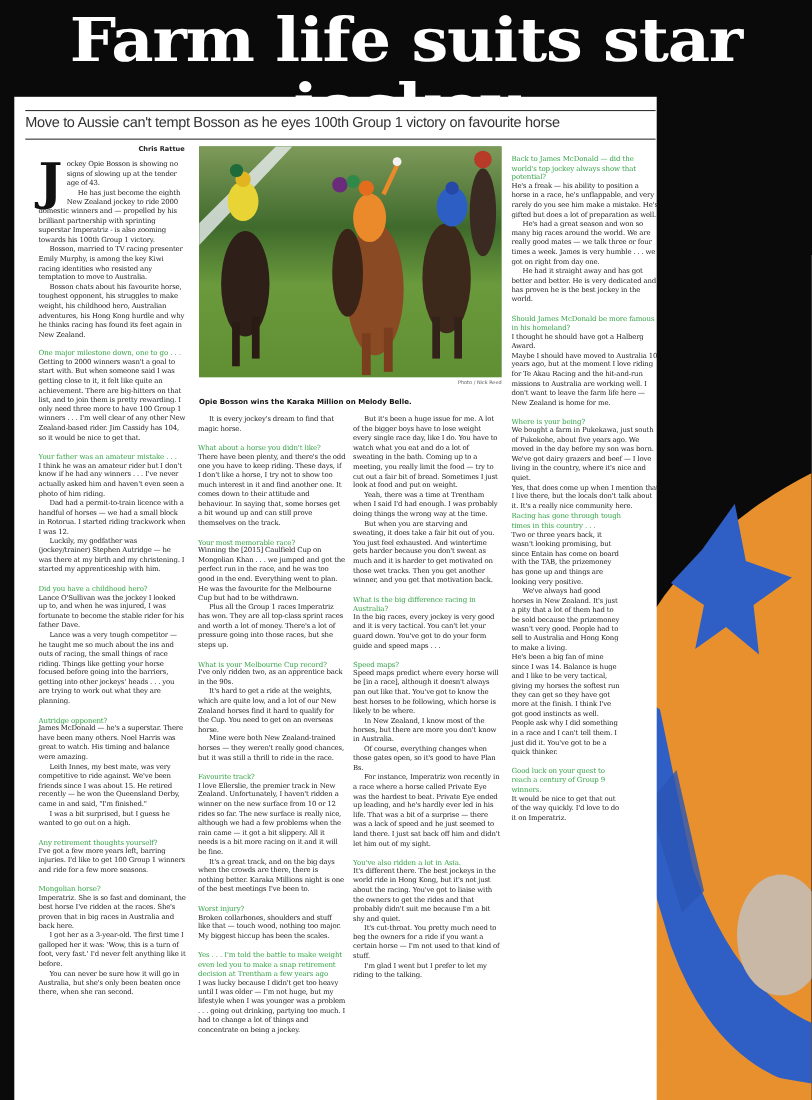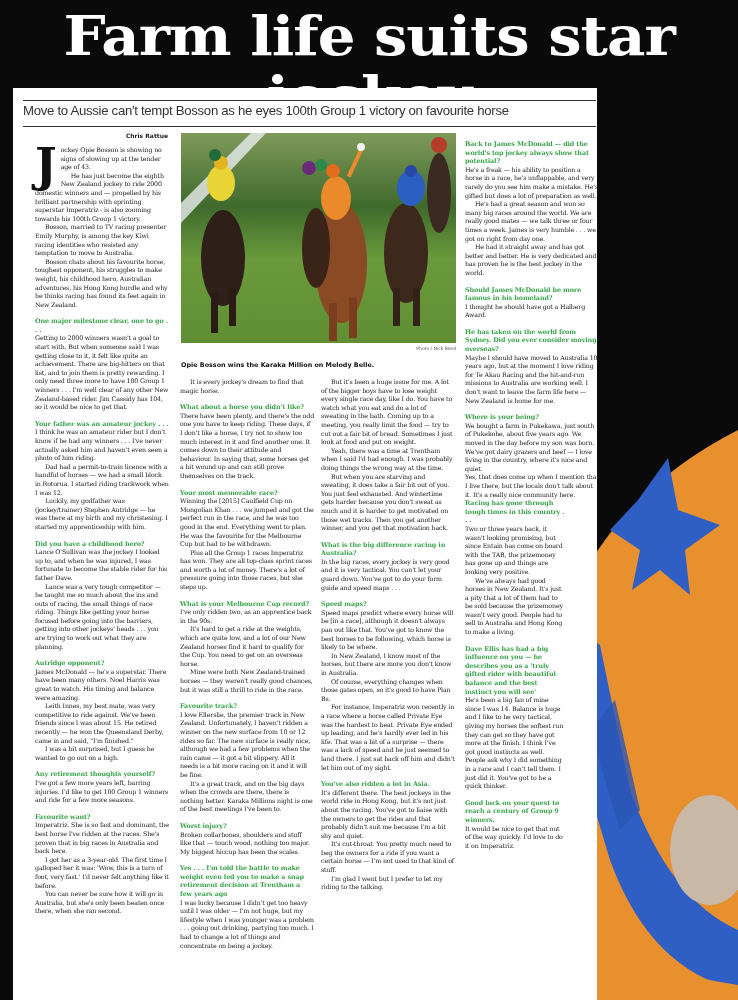--- a/index.html
+++ b/index.html
@@ -44,7 +44,7 @@
   .col p { text-indent: 10px; }
   .col p.noind { text-indent: 0; }
   .col h3 {
-    color: #3aa34b; font-family: "DejaVu Serif", serif; font-weight: bold;
+    color: #3aa34b; font-family: "DejaVu Serif", serif; font-weight: normal;
     font-size: 6.4px; line-height: 8.6px; margin-top: 8px; letter-spacing: -0.1px;
   }
   .col h3:first-child { margin-top: 0; }

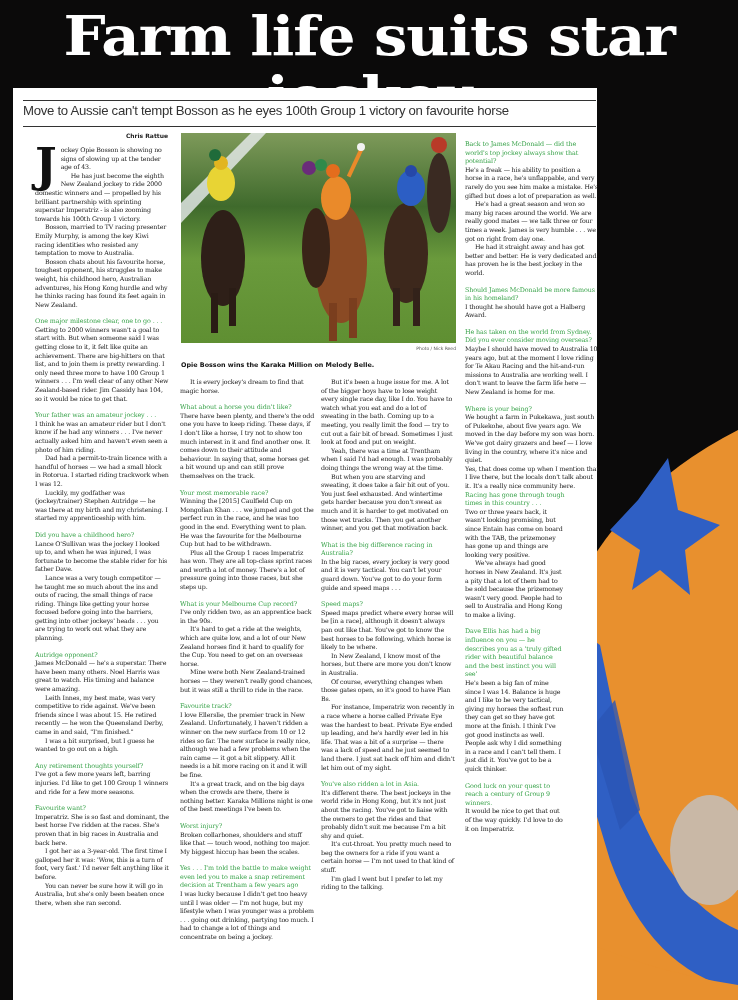--- a/index.html
+++ b/index.html
@@ -148,7 +148,7 @@
     <p>Bosson, married to TV racing presenter Emily Murphy, is among the key Kiwi racing identities who resisted any temptation to move to Australia.</p>
     <p>Bosson chats about his favourite horse, toughest opponent, his struggles to make weight, his childhood hero, Australian adventures, his Hong Kong hurdle and why he thinks racing has found its feet again in New Zealand.</p>
 
-    <h3>One major milestone clear, one to go . . .</h3>
+    <h3>One major milestone down, one to go . . .</h3>
     <p class="noind">Getting to 2000 winners wasn't a goal to start with. But when someone said I was getting close to it, it felt like quite an achievement. There are big-hitters on that list, and to join them is pretty rewarding. I only need three more to have 100 Group 1 winners . . . I'm well clear of any other New Zealand-based rider. Jim Cassidy has 104, so it would be nice to get that.</p>
 
     <h3>Your father was an amateur jockey . . .</h3>

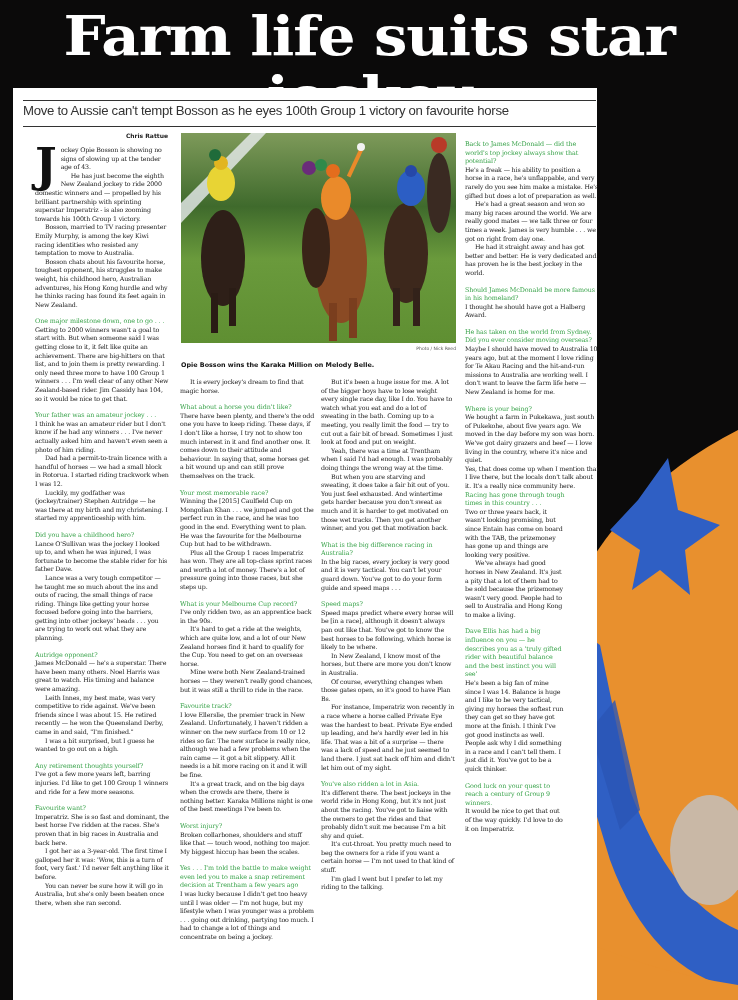--- a/index.html
+++ b/index.html
@@ -229,7 +229,6 @@
     <h3>Should James McDonald be more famous in his homeland?</h3>
     <p class="noind">I thought he should have got a Halberg Award.</p>
 
-    <h3>He has taken on the world from Sydney. Did you ever consider moving overseas?</h3>
     <p class="noind">Maybe I should have moved to Australia 10 years ago, but at the moment I love riding for Te Akau Racing and the hit-and-run missions to Australia are working well. I don't want to leave the farm life here — New Zealand is home for me.</p>
 
     <h3>Where is your being?</h3>

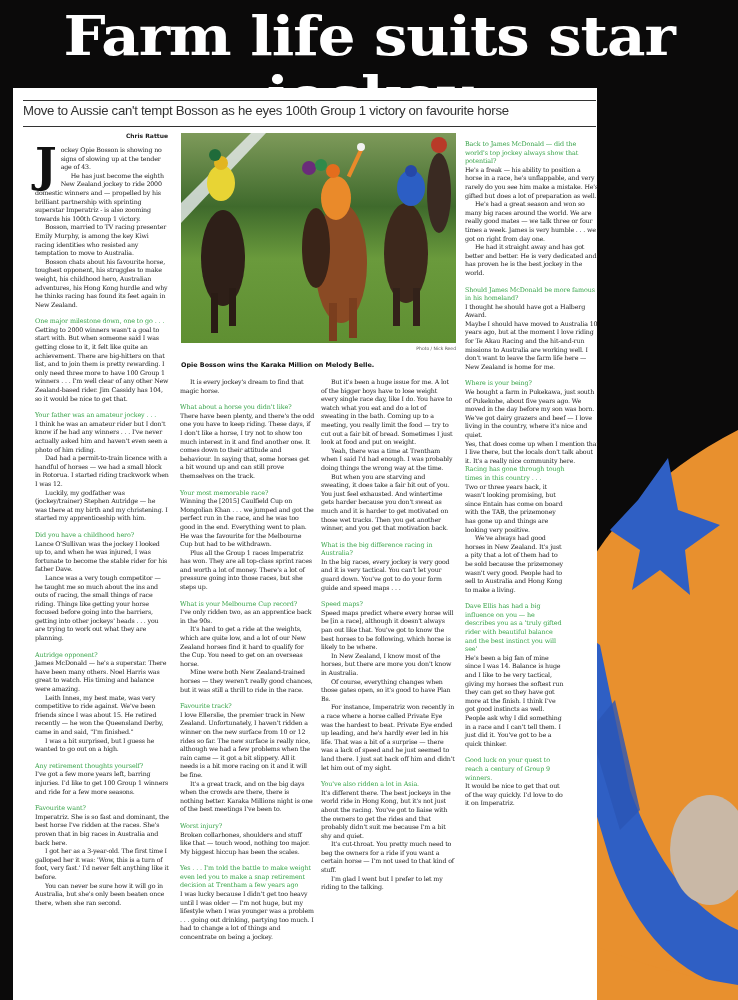--- a/index.html
+++ b/index.html
@@ -151,7 +151,7 @@
     <h3>One major milestone down, one to go . . .</h3>
     <p class="noind">Getting to 2000 winners wasn't a goal to start with. But when someone said I was getting close to it, it felt like quite an achievement. There are big-hitters on that list, and to join them is pretty rewarding. I only need three more to have 100 Group 1 winners . . . I'm well clear of any other New Zealand-based rider. Jim Cassidy has 104, so it would be nice to get that.</p>
 
-    <h3>Your father was an amateur jockey . . .</h3>
+    <h3>Your father was an amateur mistake . . .</h3>
     <p class="noind">I think he was an amateur rider but I don't know if he had any winners . . . I've never actually asked him and haven't even seen a photo of him riding.</p>
     <p>Dad had a permit-to-train licence with a handful of horses — we had a small block in Rotorua. I started riding trackwork when I was 12.</p>
     <p>Luckily, my godfather was (jockey/trainer) Stephen Autridge — he was there at my birth and my christening. I started my apprenticeship with him.</p>

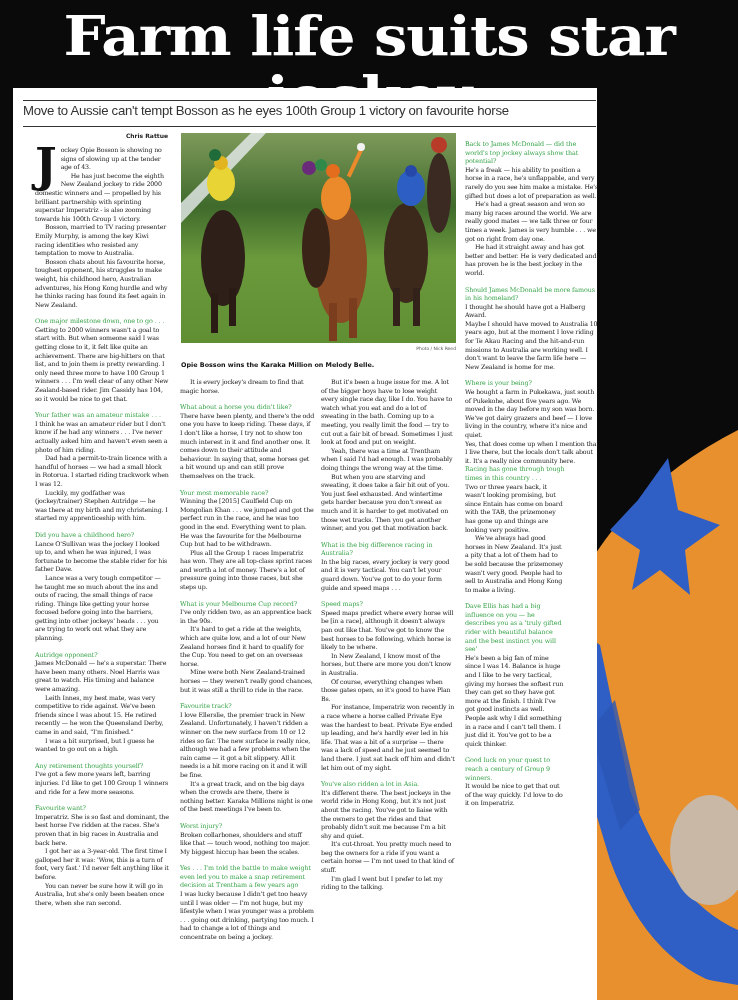--- a/index.html
+++ b/index.html
@@ -241,7 +241,6 @@
       <p class="noind">Two or three years back, it wasn't looking promising, but since Entain has come on board with the TAB, the prizemoney has gone up and things are looking very positive.</p>
       <p>We've always had good horses in New Zealand. It's just a pity that a lot of them had to be sold because the prizemoney wasn't very good. People had to sell to Australia and Hong Kong to make a living.</p>
 
-      <h3>Dave Ellis has had a big influence on you — he describes you as a 'truly gifted rider with beautiful balance and the best instinct you will see'</h3>
       <p class="noind">He's been a big fan of mine since I was 14. Balance is huge and I like to be very tactical, giving my horses the softest run they can get so they have got more at the finish. I think I've got good instincts as well. People ask why I did something in a race and I can't tell them. I just did it. You've got to be a quick thinker.</p>
 
       <h3>Good luck on your quest to reach a century of Group 9 winners.</h3>

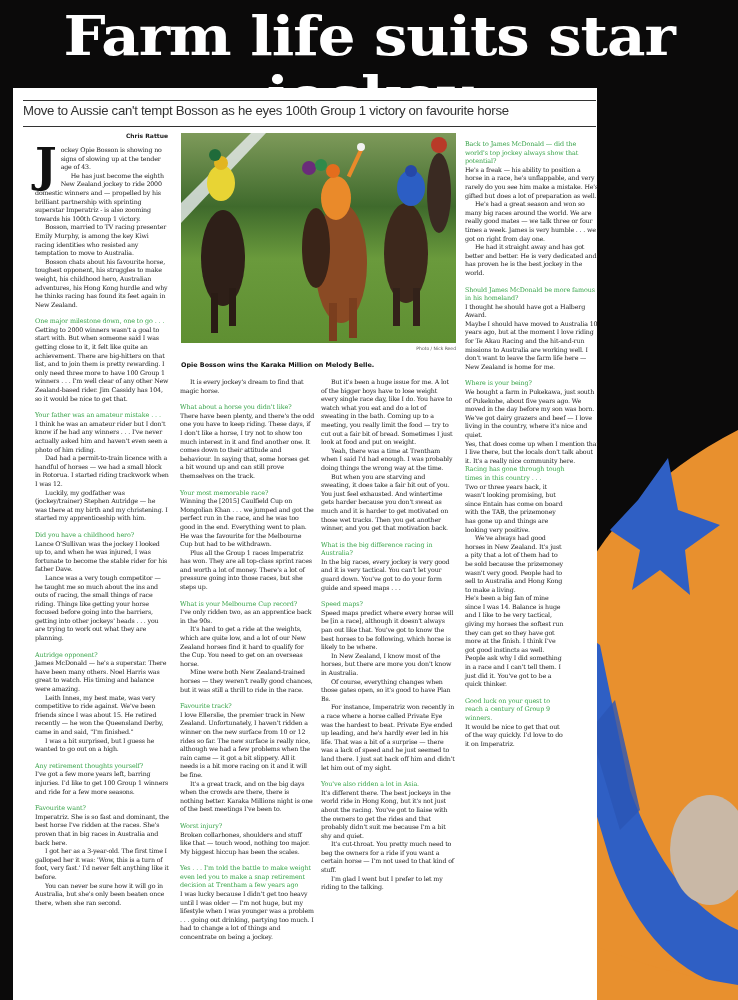--- a/index.html
+++ b/index.html
@@ -168,7 +168,7 @@
     <h3>Any retirement thoughts yourself?</h3>
     <p class="noind">I've got a few more years left, barring injuries. I'd like to get 100 Group 1 winners and ride for a few more seasons.</p>
 
-    <h3>Favourite want?</h3>
+    <h3>Mongolian horse?</h3>
     <p class="noind">Imperatriz. She is so fast and dominant, the best horse I've ridden at the races. She's proven that in big races in Australia and back here.</p>
     <p>I got her as a 3-year-old. The first time I galloped her it was: 'Wow, this is a turn of foot, very fast.' I'd never felt anything like it before.</p>
     <p>You can never be sure how it will go in Australia, but she's only been beaten once there, when she ran second.</p>

